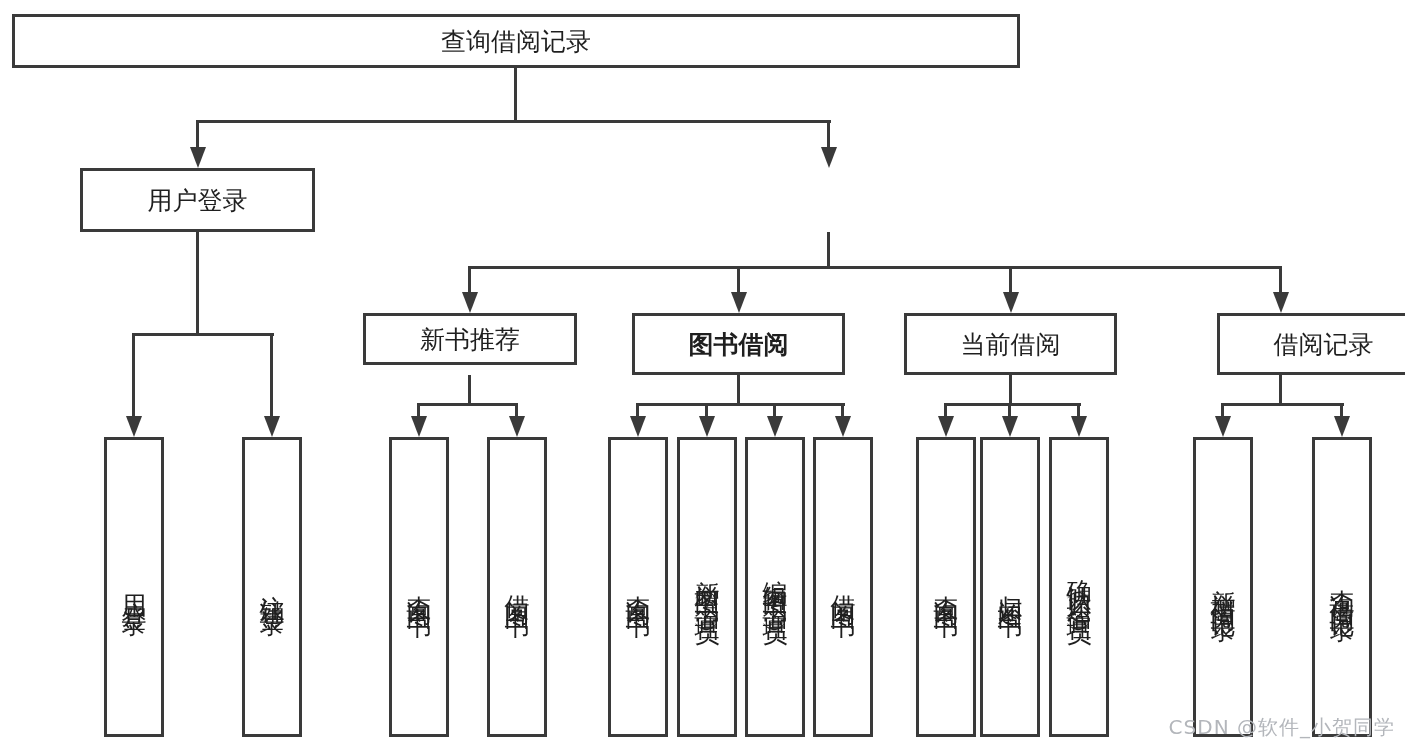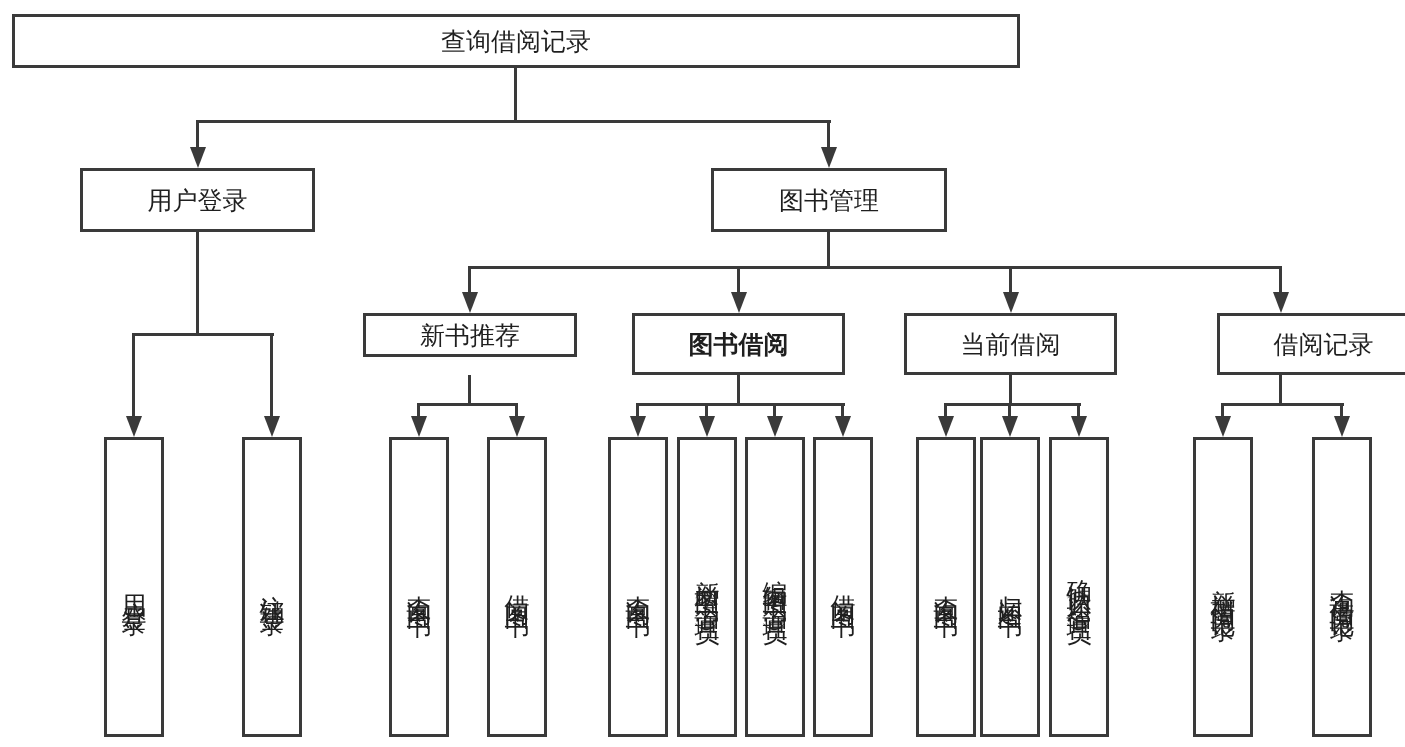--- a/index.html
+++ b/index.html
@@ -69,9 +69,6 @@
 
   <div class="box" style="left:80px;top:168px;width:235px;height:64px;">
     <span>用户登录</span>
-  </div>
-  <div class="box" style="left:711px;top:168px;width:236px;height:64px;">
-    <span>图书管理</span>
   </div>
 
   <div class="vl" style="left:196px;top:232px;height:103px;"></div>

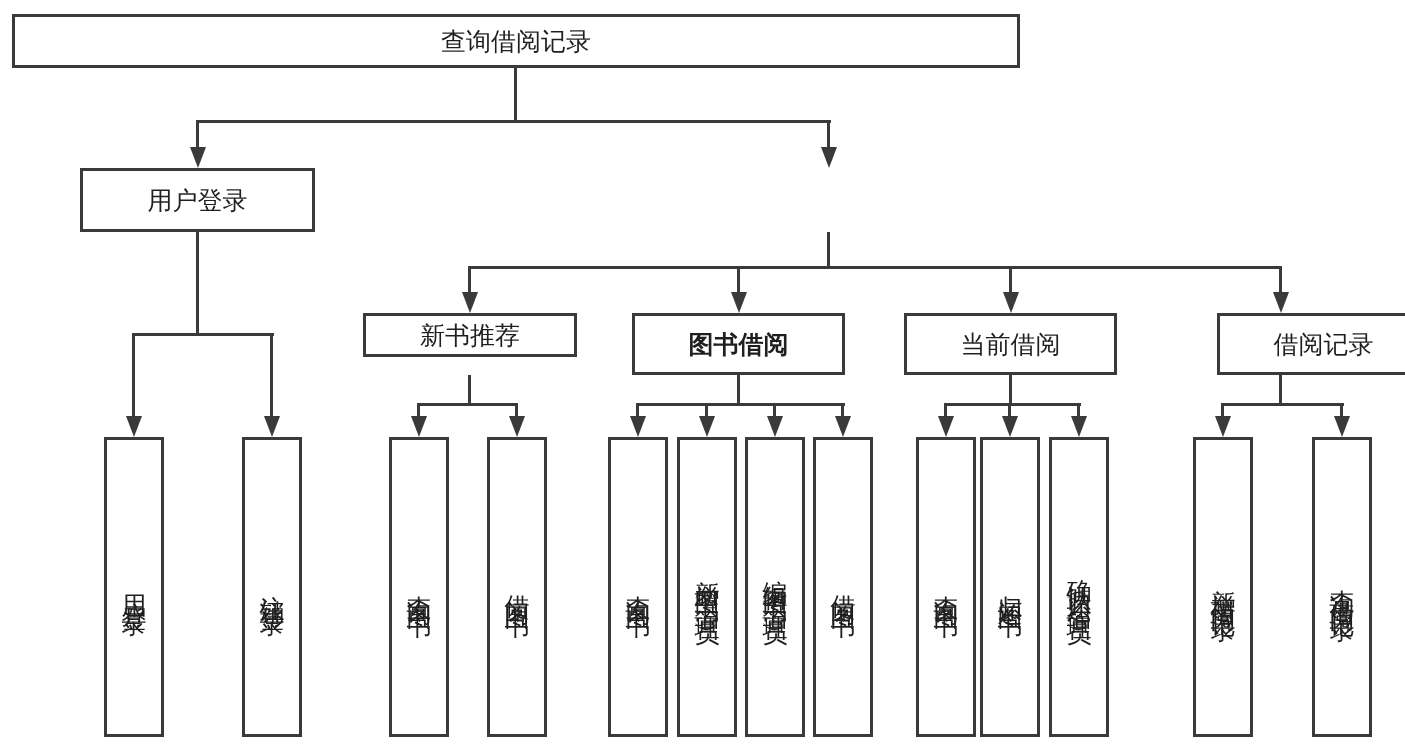--- a/index.html
+++ b/index.html
@@ -89,7 +89,7 @@
   <div class="vl" style="left:1279px;top:266px;height:29px;"></div>
   <div class="ar" style="left:1273px;top:292px;"></div>
 
-  <div class="box" style="left:363px;top:313px;width:214px;height:44px;">
+  <div class="box" style="left:363px;top:313px;width:214px;height:52px;">
     <span>新书推荐</span>
   </div>
   <div class="box" style="left:632px;top:313px;width:213px;height:62px;font-weight:bold;">

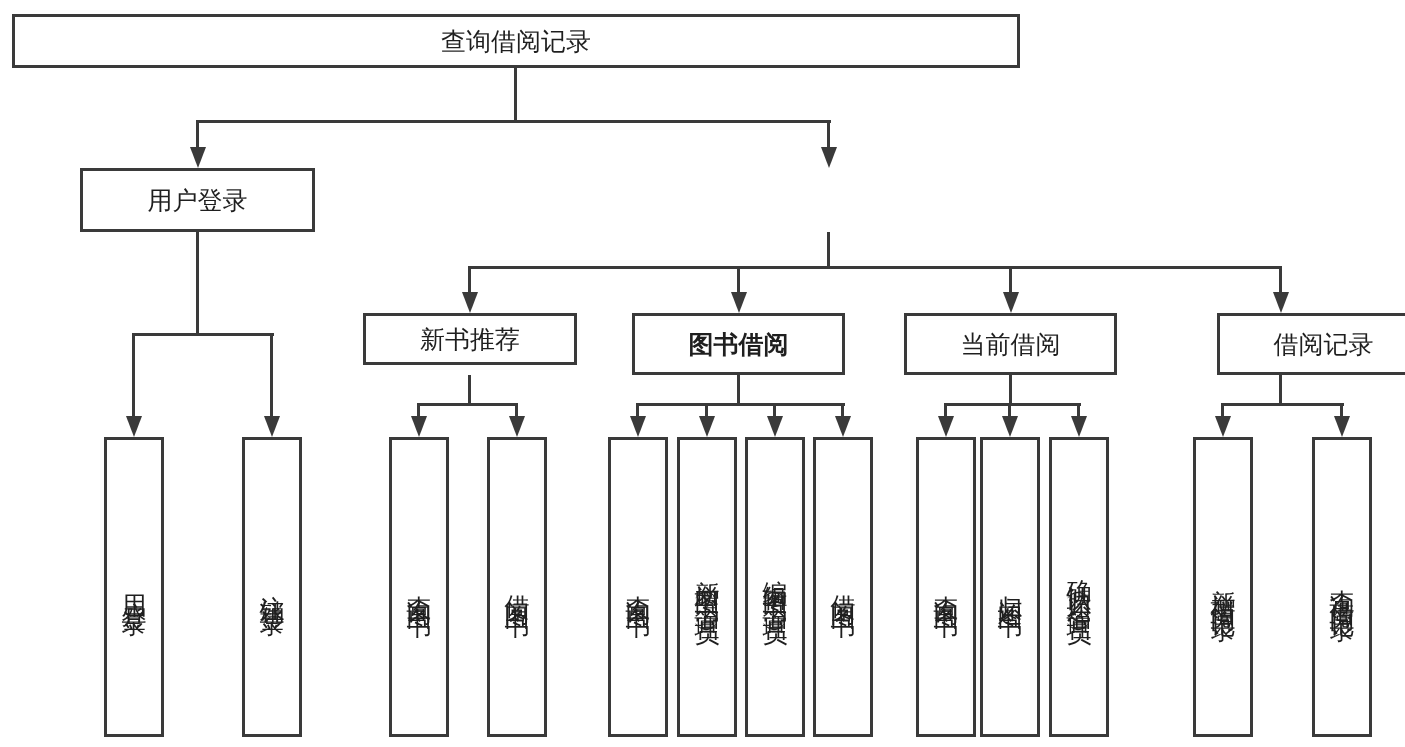--- a/index.html
+++ b/index.html
@@ -180,6 +180,9 @@
     <span class="vtext">查询借阅记录</span>
   </div>
 
+  <div class="watermark">
+    <span>CSDN @软件_小贺同学</span>
+  </div>
 
 </div>
 

